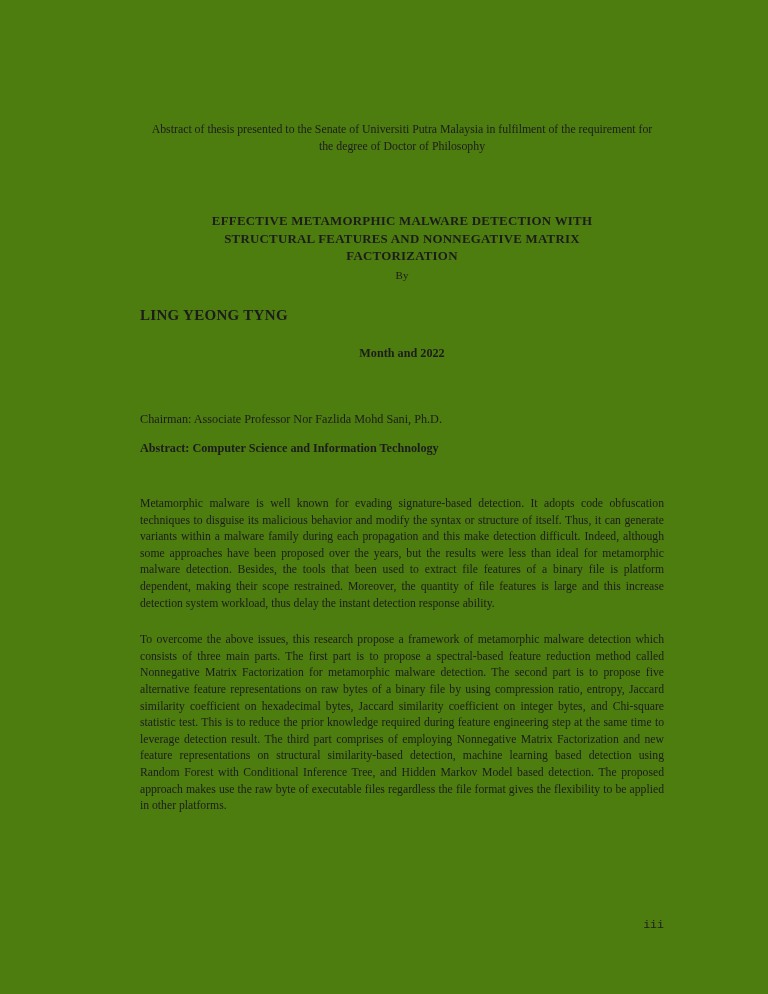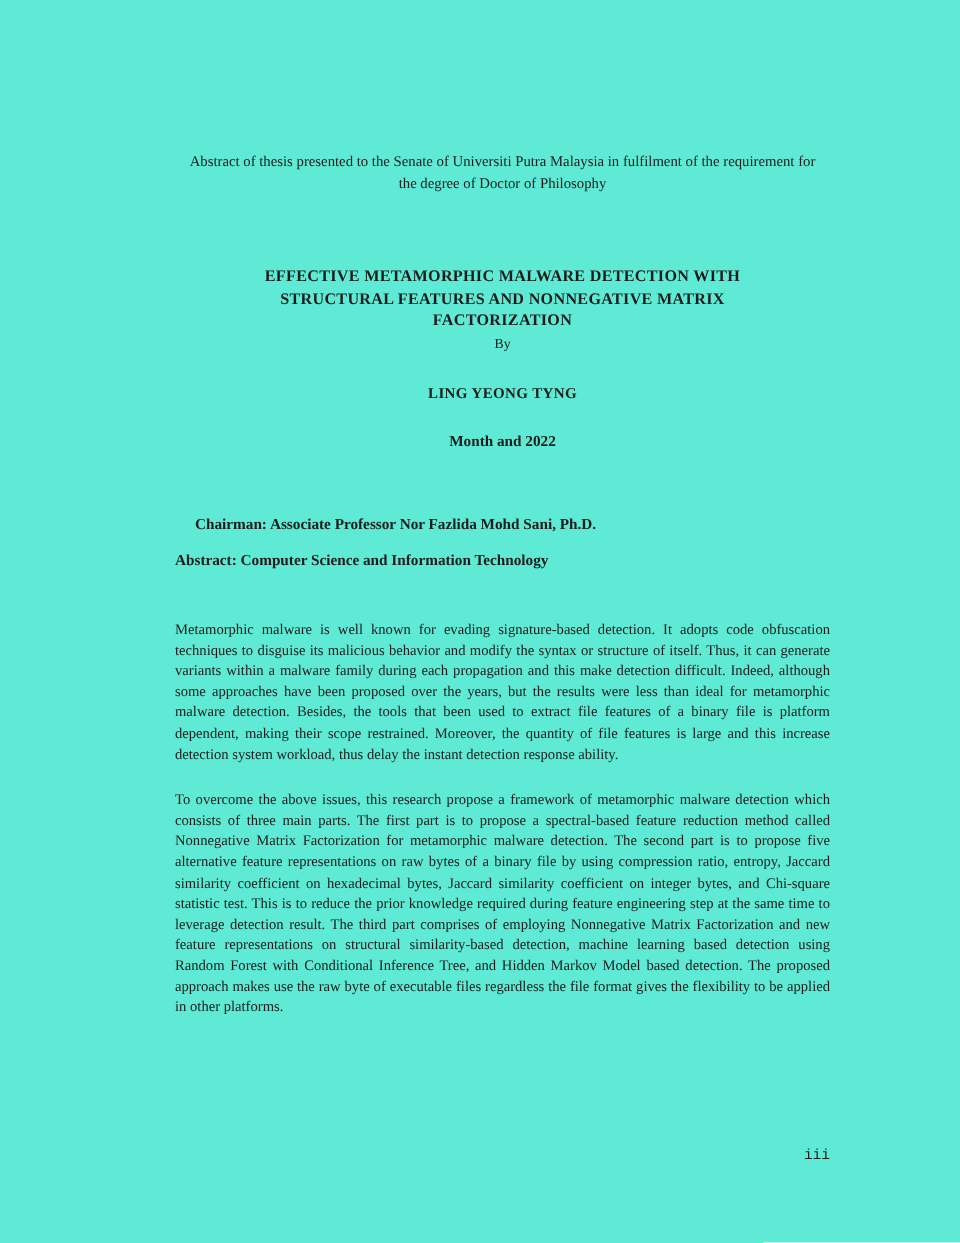--- a/index.html
+++ b/index.html
@@ -11,7 +11,7 @@
     position: relative;
     width: 768px;
     height: 994px;
-    background: #5eead4;
+    background: #4d7c0f;
     font-family: "Liberation Serif", "DejaVu Serif", serif;
     color: #1c1c1c;
     overflow: hidden;

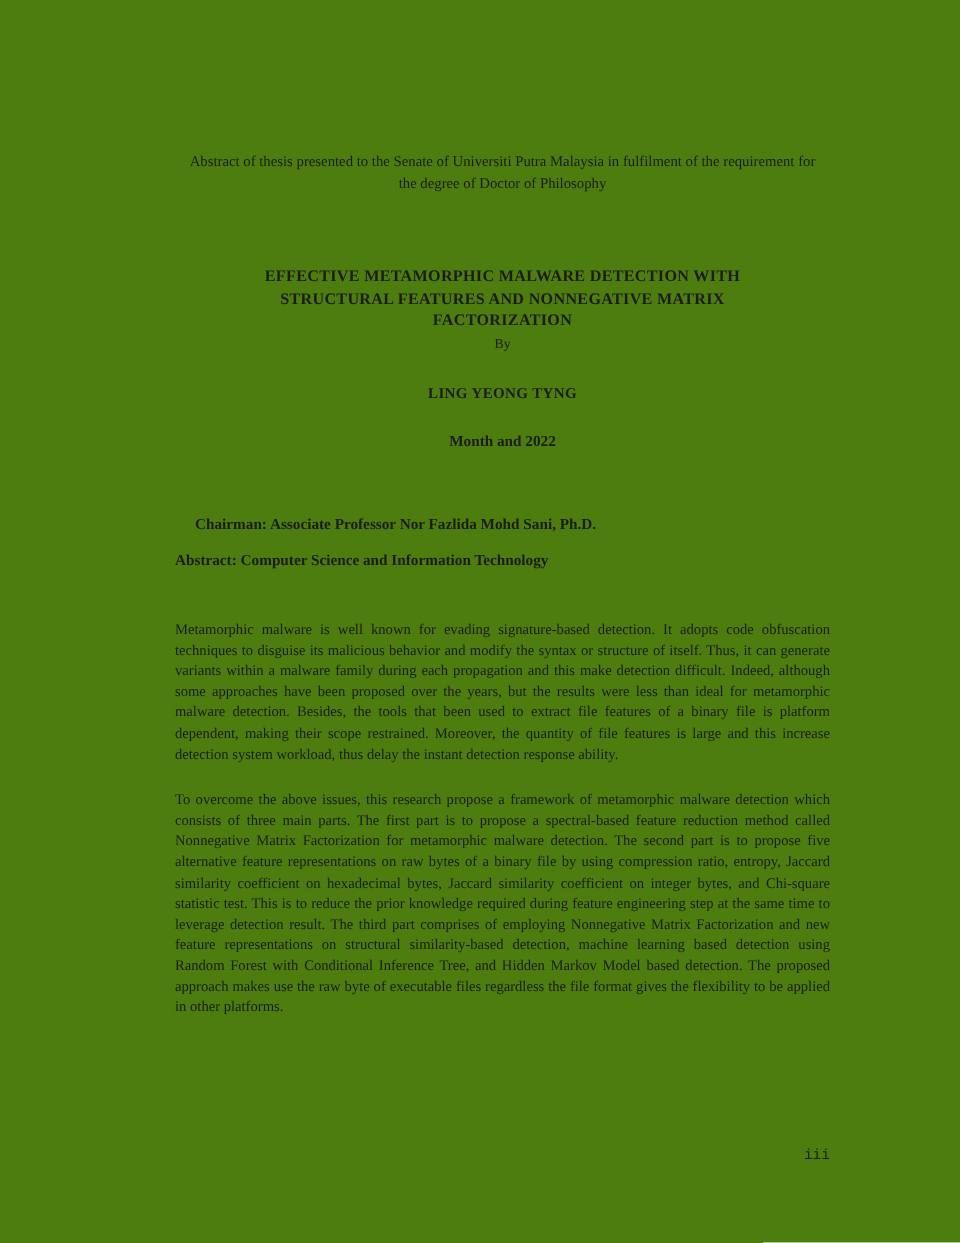--- a/index.html
+++ b/index.html
@@ -50,9 +50,8 @@
   }
   .author-line {
     top: 307px;
-    text-align: center;
     font-weight: bold;
-    font-size: 12px;
+    font-size: 15px;
     letter-spacing: 0.3px;
   }
   .date-line {

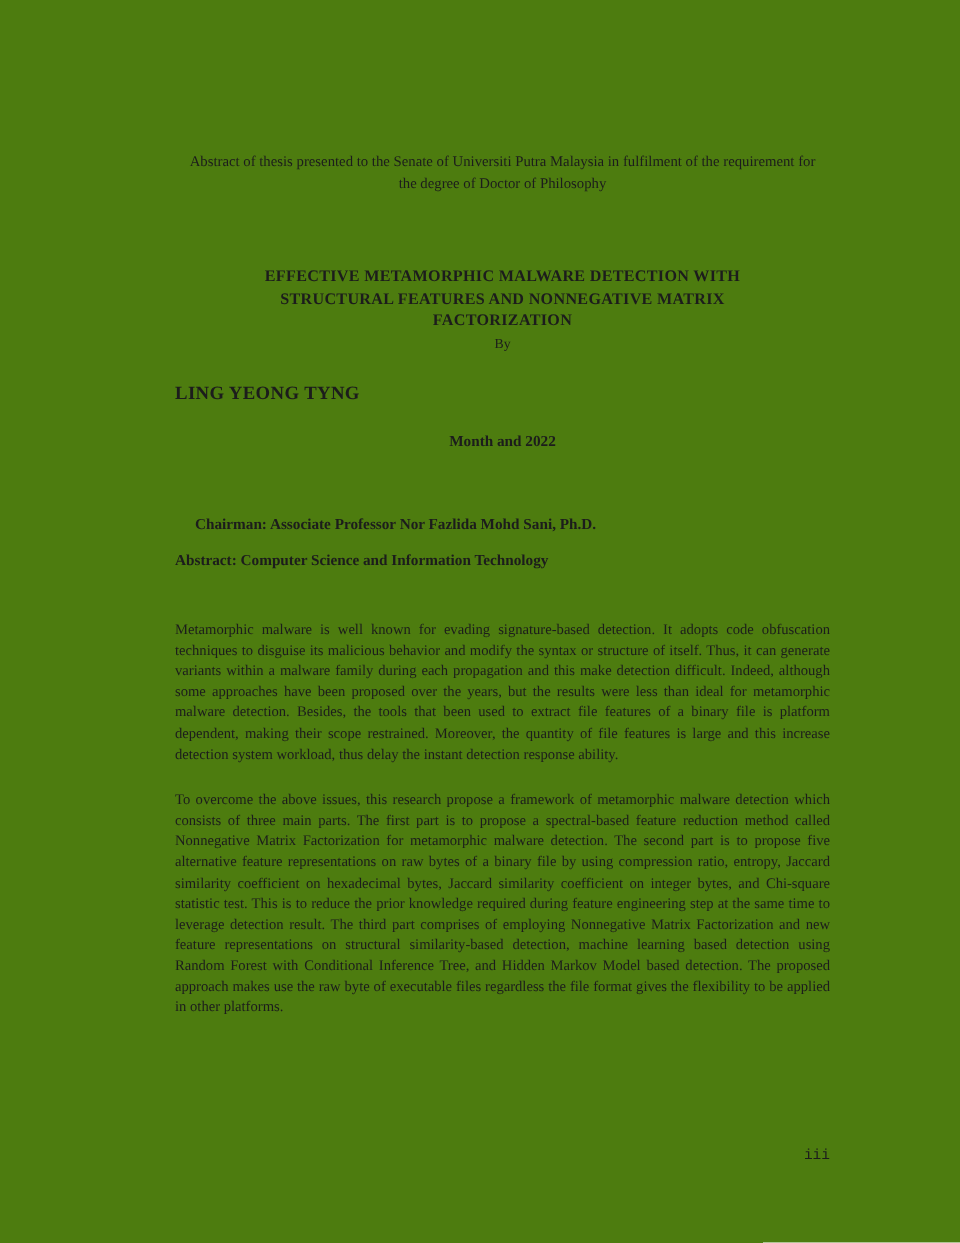--- a/index.html
+++ b/index.html
@@ -63,9 +63,8 @@
   .chairman-line {
     top: 412px;
     text-align: left;
-    font-weight: bold;
+    font-weight: normal;
     font-size: 12.2px;
-    margin-left: 16px;
   }
   .faculty-line {
     top: 441px;

